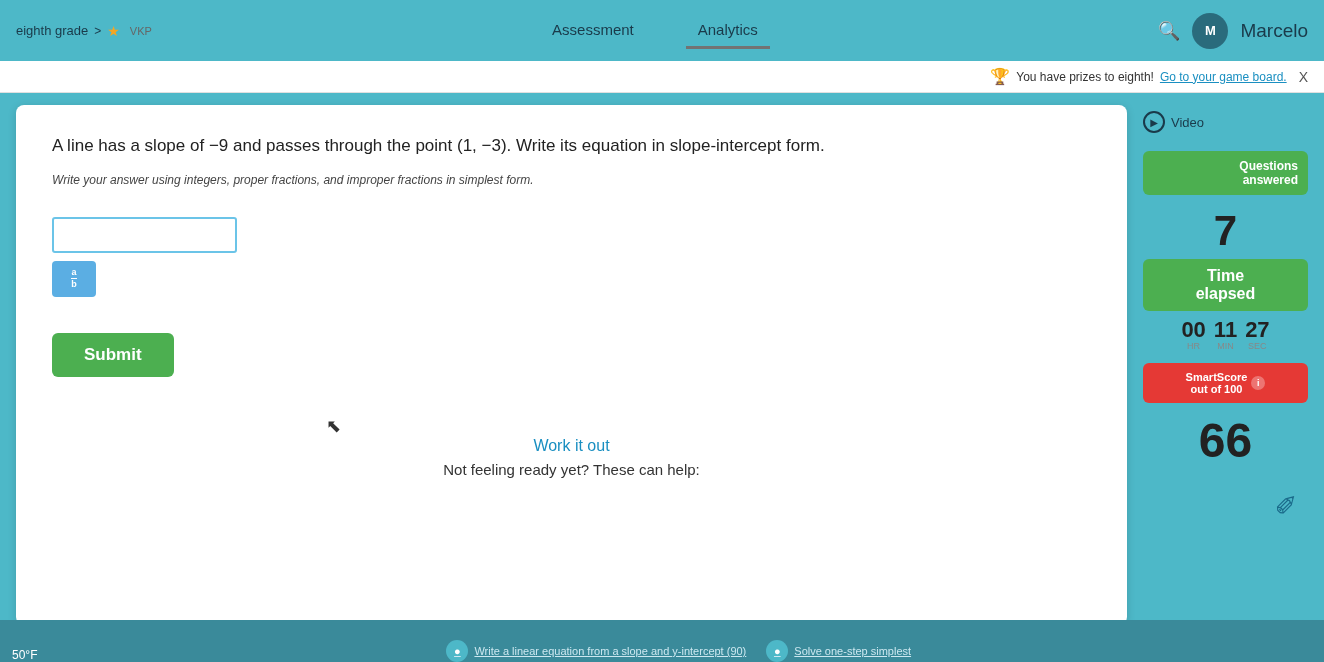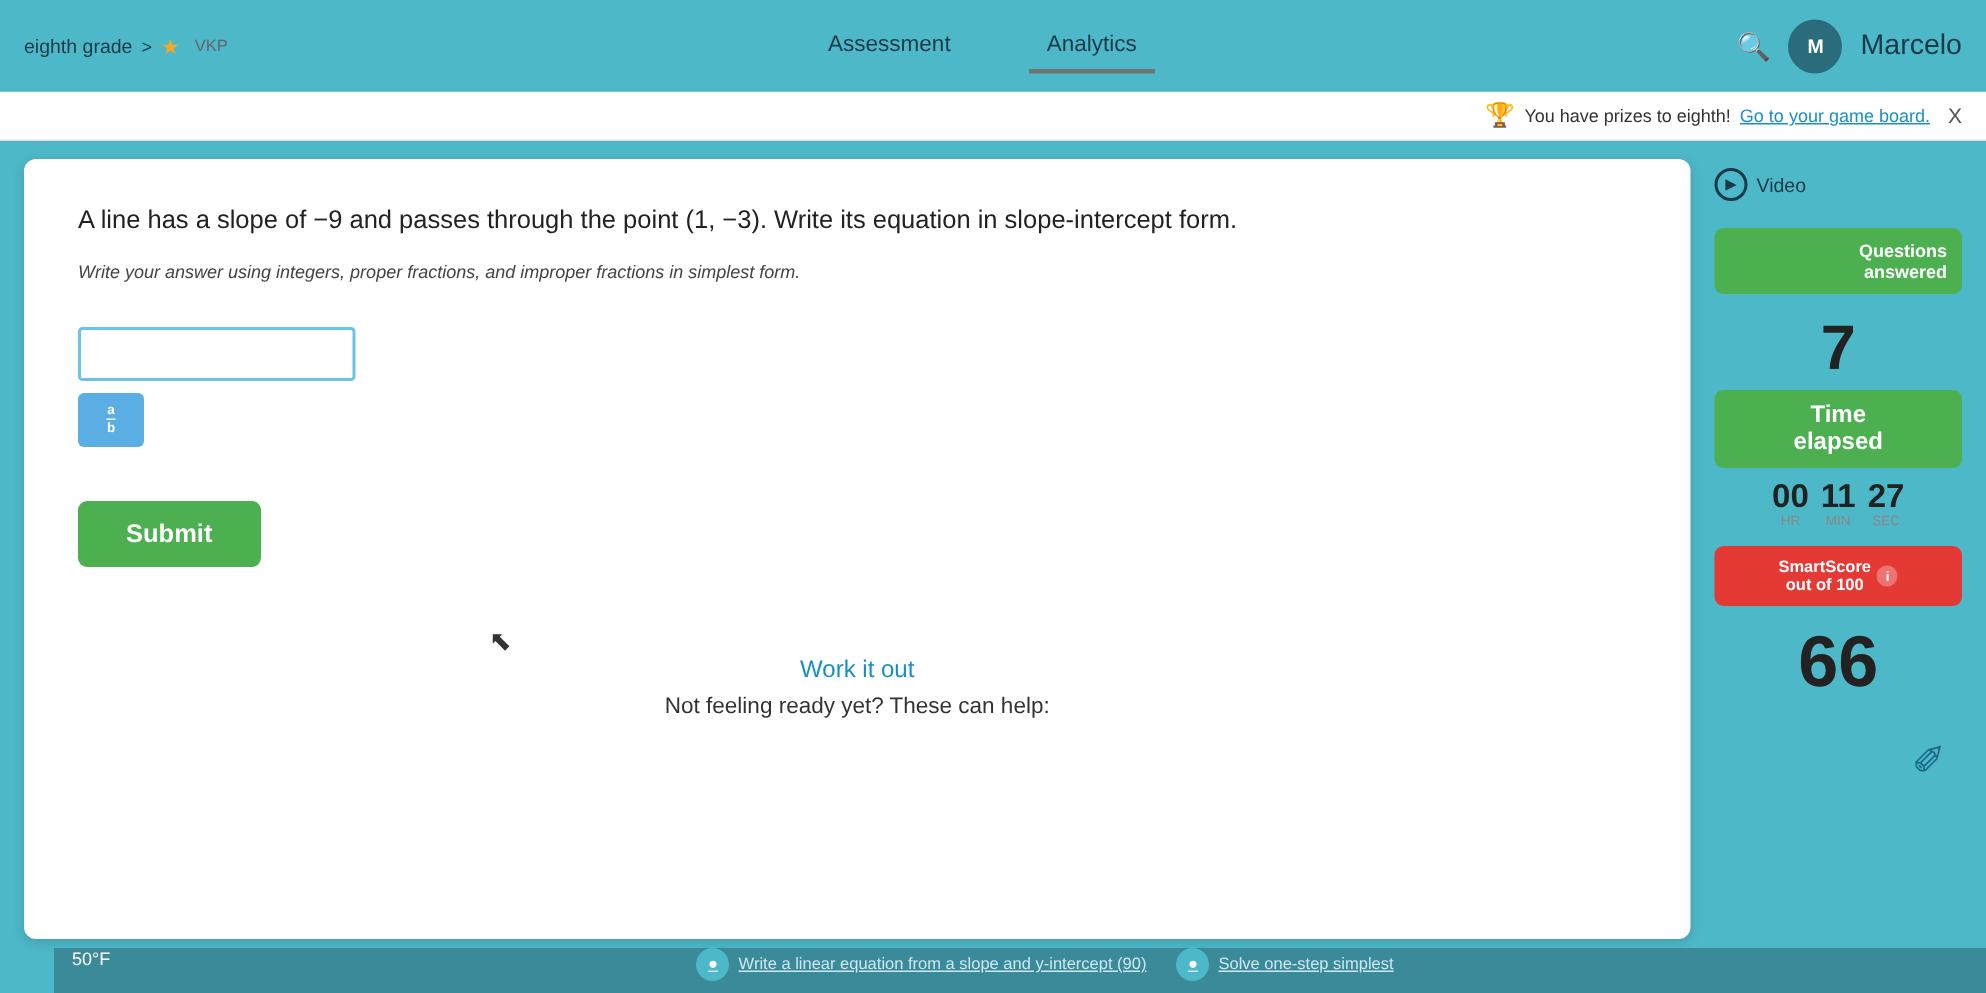--- a/index.html
+++ b/index.html
@@ -419,13 +419,12 @@
       bottom: 0;
       left: 0;
       right: 0;
-      height: 30px;
+      height: 42px;
       background: #3a8a9a;
       display: flex;
-      align-items: flex-start;
+      align-items: flex-end;
       padding: 0 12px;
       gap: 8px;
-      margin-left: 36px;
     }
 
     .temp-display {

